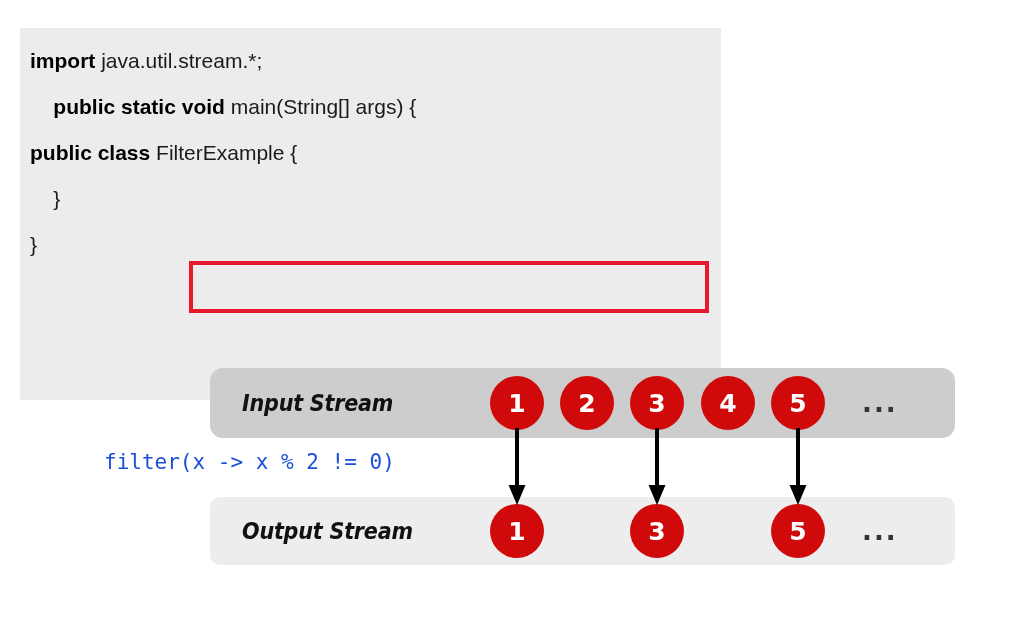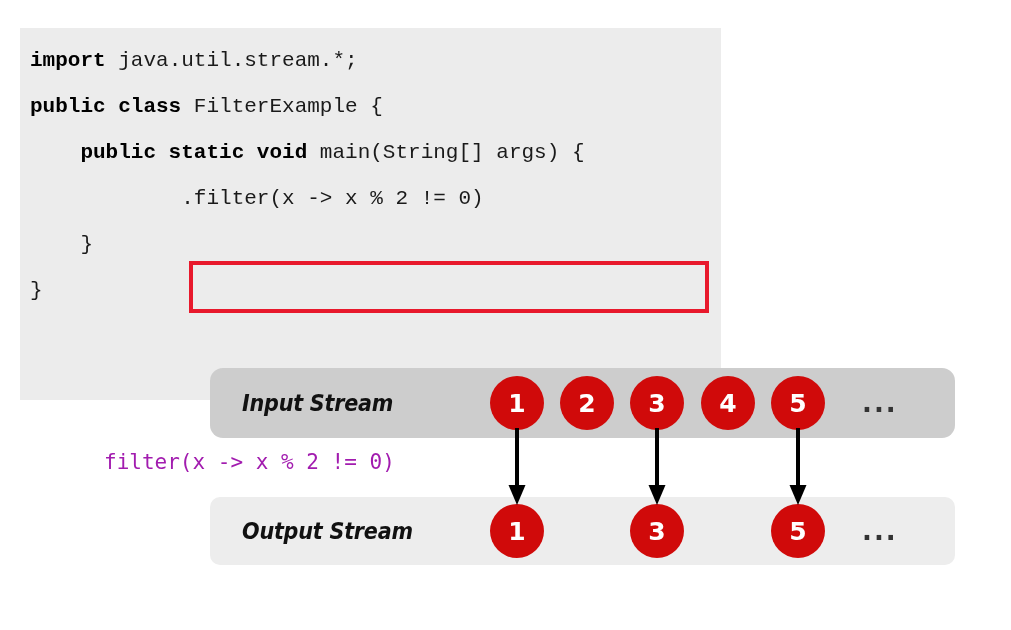--- a/index.html
+++ b/index.html
@@ -28,7 +28,7 @@
     padding: 10px 0 0 10px;
   }
   .code-line {
-    font-family: Liberation Mono, monospace;
+    font-family: Liberation Sans, sans-serif;
     font-size: 21px;
     line-height: 46px;
     color: #1a1a1a;

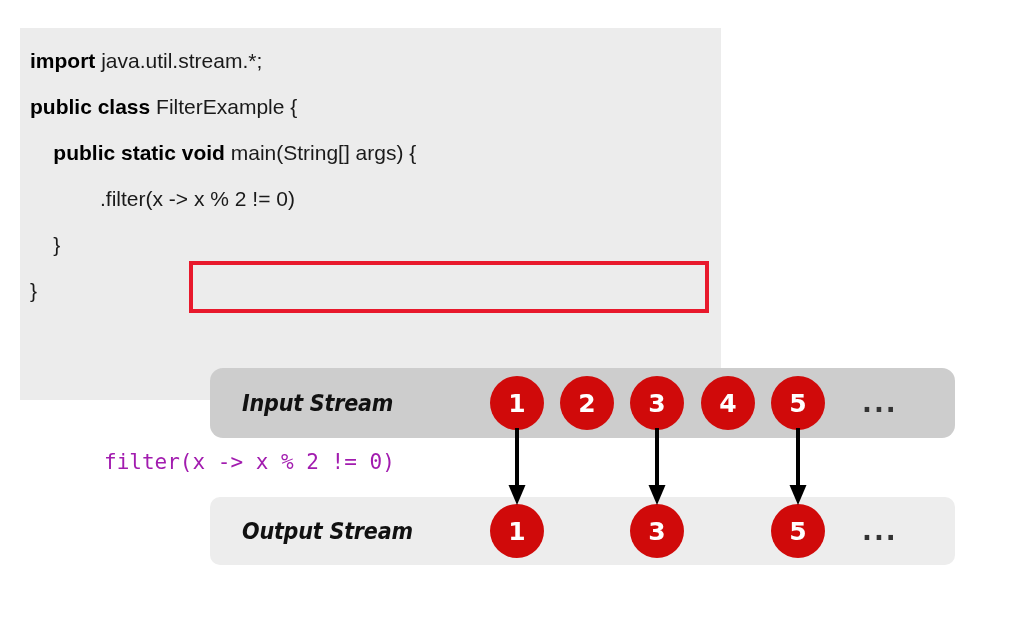--- a/index.html
+++ b/index.html
@@ -141,8 +141,8 @@
 
 <div id="code-block">
     <div class="code-line"><span class="kw">import</span><span> java.util.stream.*;</span></div>
+    <div class="code-line"><span class="kw">    public static void</span><span> main(String[] args) {</span></div>
     <div class="code-line"><span class="kw">public class</span><span> FilterExample {</span></div>
-    <div class="code-line"><span class="kw">    public static void</span><span> main(String[] args) {</span></div>
     <div class="code-line"><span>            .filter(x -&gt; x % 2 != 0)</span></div>
     <div class="code-line"><span>    }</span></div>
     <div class="code-line"><span>}</span></div>

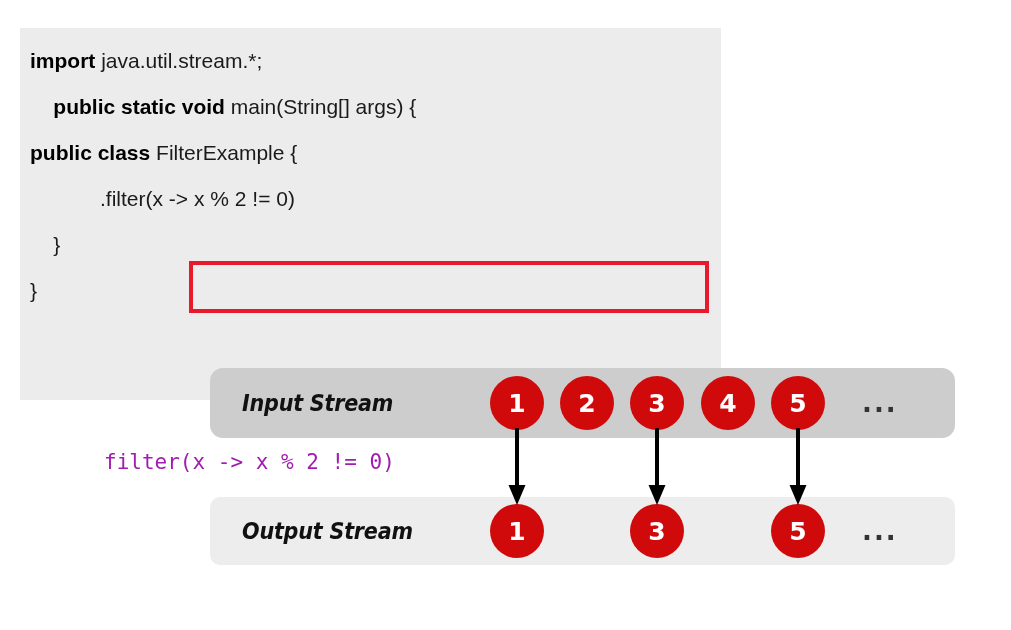--- a/index.html
+++ b/index.html
@@ -143,7 +143,6 @@
     <div class="code-line"><span class="kw">import</span><span> java.util.stream.*;</span></div>
     <div class="code-line"><span class="kw">    public static void</span><span> main(String[] args) {</span></div>
     <div class="code-line"><span class="kw">public class</span><span> FilterExample {</span></div>
-    <div class="code-line"><span>            .filter(x -&gt; x % 2 != 0)</span></div>
     <div class="code-line"><span>    }</span></div>
     <div class="code-line"><span>}</span></div>
   </div>

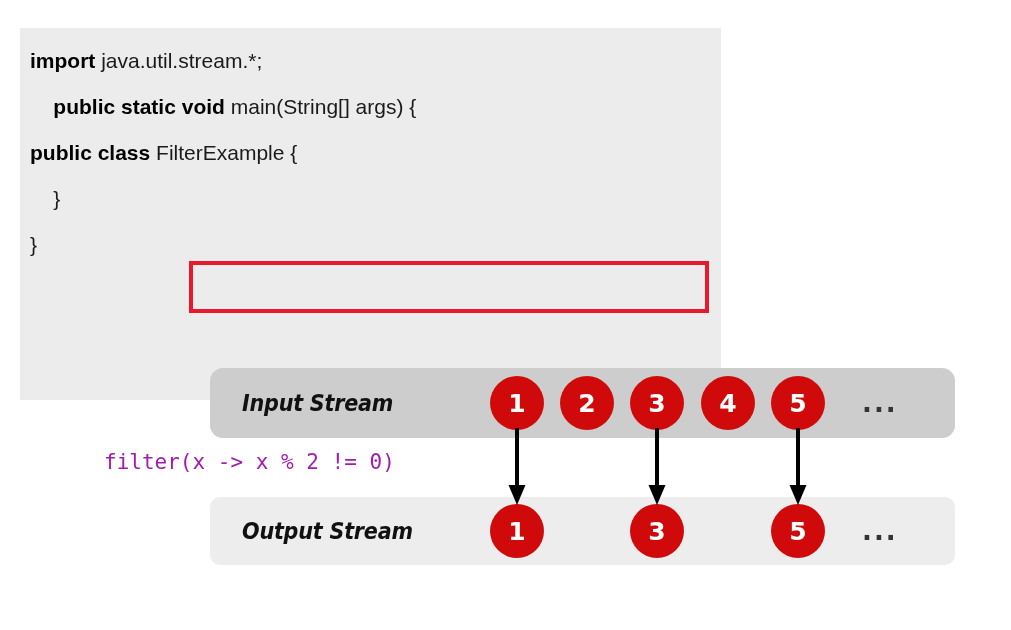--- a/index.html
+++ b/index.html
@@ -161,7 +161,7 @@
   <div class="ellipsis" id="input-ellipsis" style="left: 652px;">...</div>
 </div>
 
-<div id="filter-caption" style="color: #a21caf;">filter(x -&gt; x % 2 != 0)</div>
+<div id="filter-caption" style="color: #1d4ed8;">filter(x -&gt; x % 2 != 0)</div>
 
 <div class="stream-panel" id="output-panel" style="background: rgb(237, 237, 237);">
   <div class="stream-label">Output Stream</div>

